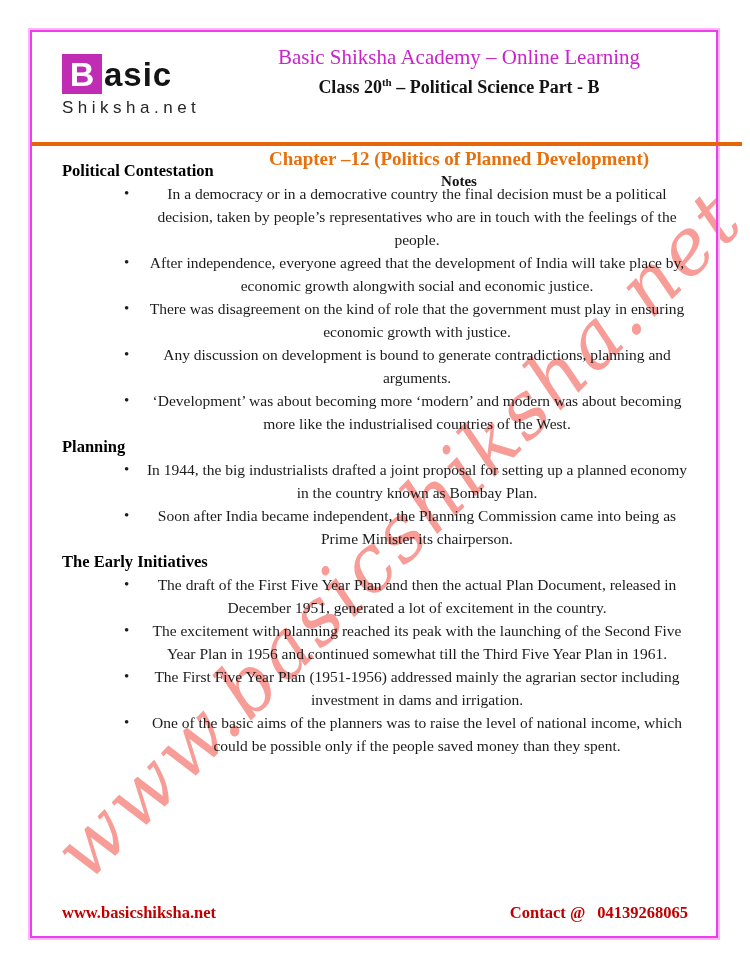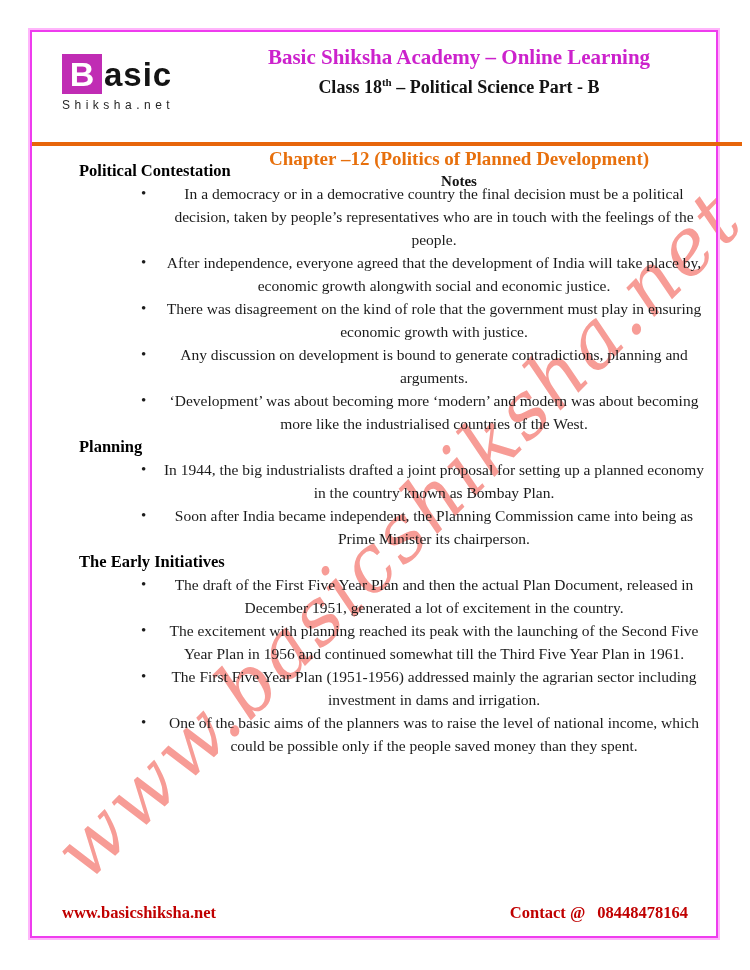--- a/index.html
+++ b/index.html
@@ -73,7 +73,7 @@
     white-space:nowrap;
   }
   .header-text { flex:1; text-align:center; }
-  .h-title   { font-size:21px; font-weight:bold; color:#cc22cc; line-height:26px; }
+  .h-title   { font-size:21px; font-weight:normal; color:#cc22cc; line-height:26px; }
   .h-sub     { font-size:18px; font-weight:bold; color:#131313; line-height:24px; }
   .h-sub sup { font-size:11px; }
   .h-chapter { font-size:19px; font-weight:bold; color:#e7700d; line-height:24px;margin-top:48px; }

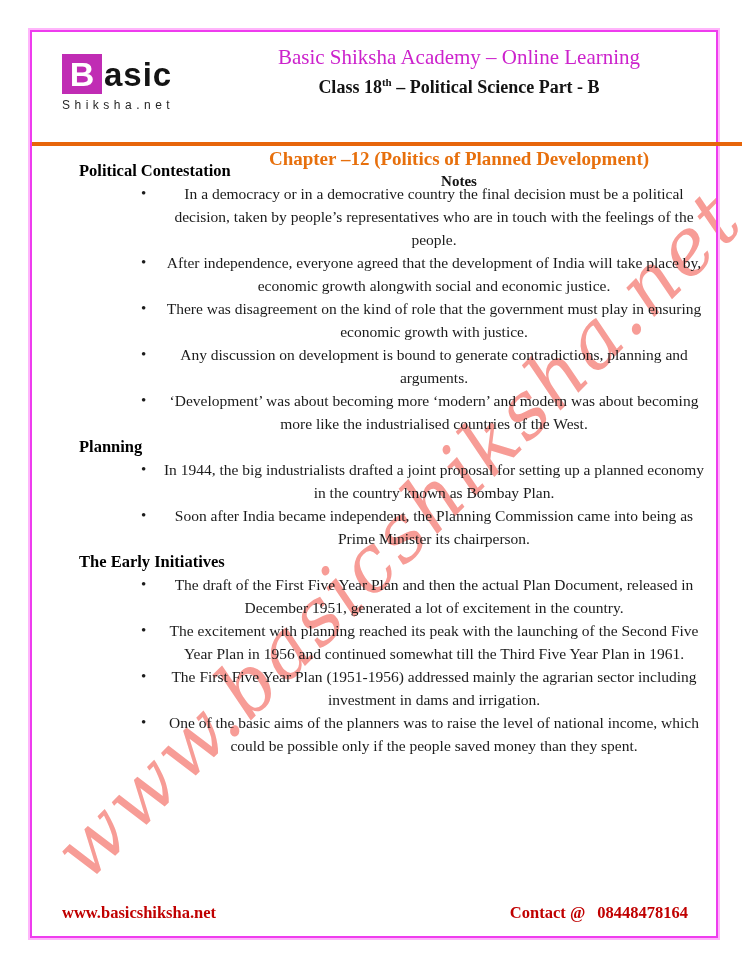--- a/index.html
+++ b/index.html
@@ -144,7 +144,7 @@
     </div>
     <div class="header-text">
       <div class="h-title">Basic Shiksha Academy – Online Learning</div>
-      <div class="h-sub"><span>Class 18</span><sup>th</sup><span> – Political Science Part - B</span></div>
+      <div class="h-sub"><span>Class 20</span><sup>th</sup><span> – Political Science Part - B</span></div>
       <div class="h-chapter">Chapter –12 (Politics of Planned Development)</div>
       <div class="h-notes">Notes</div>
     </div>

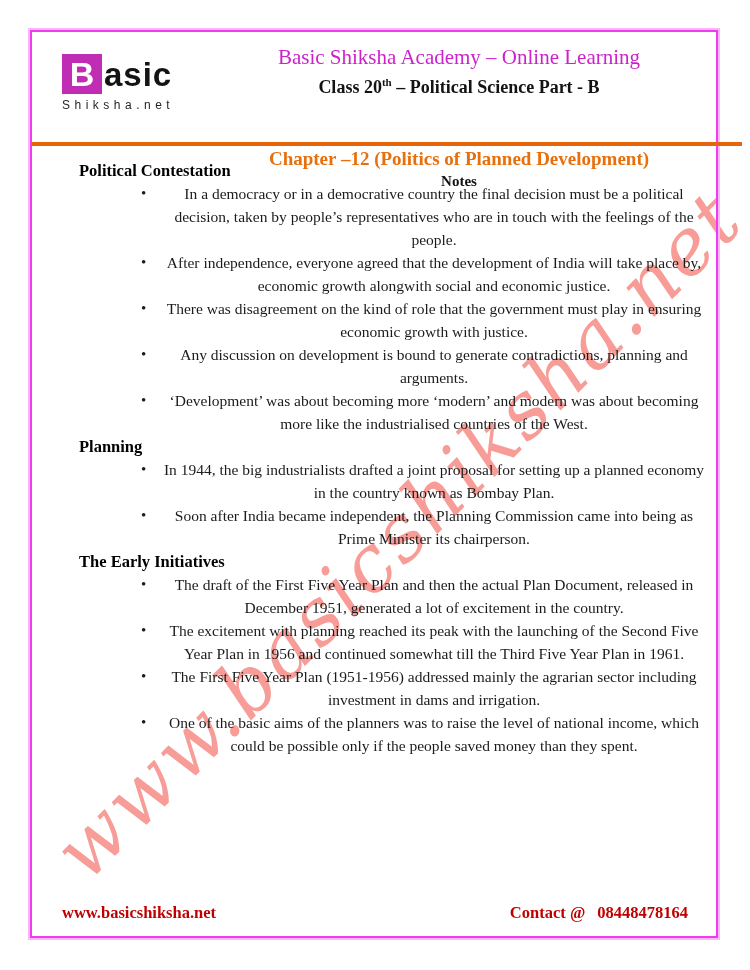--- a/index.html
+++ b/index.html
@@ -66,7 +66,7 @@
   }
   .logo-subtext {
     font-family:"Liberation Sans", sans-serif;
-    font-size:12px;
+    font-size:17px;
     letter-spacing:4.5px;
     color:#262626;
     margin-top:4px;

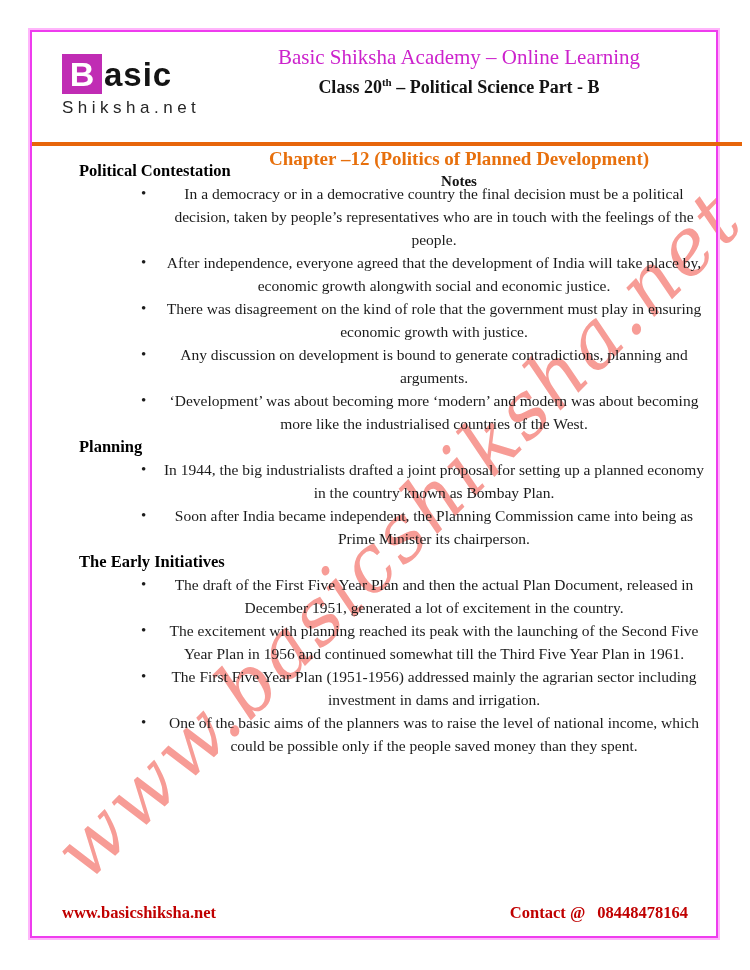--- a/index.html
+++ b/index.html
@@ -93,7 +93,6 @@
     font-size:15.5px;
     line-height:23px;
     color:#1b1b1b;
-    margin-left:17px;
   }
   .section-heading {
     font-weight:bold;

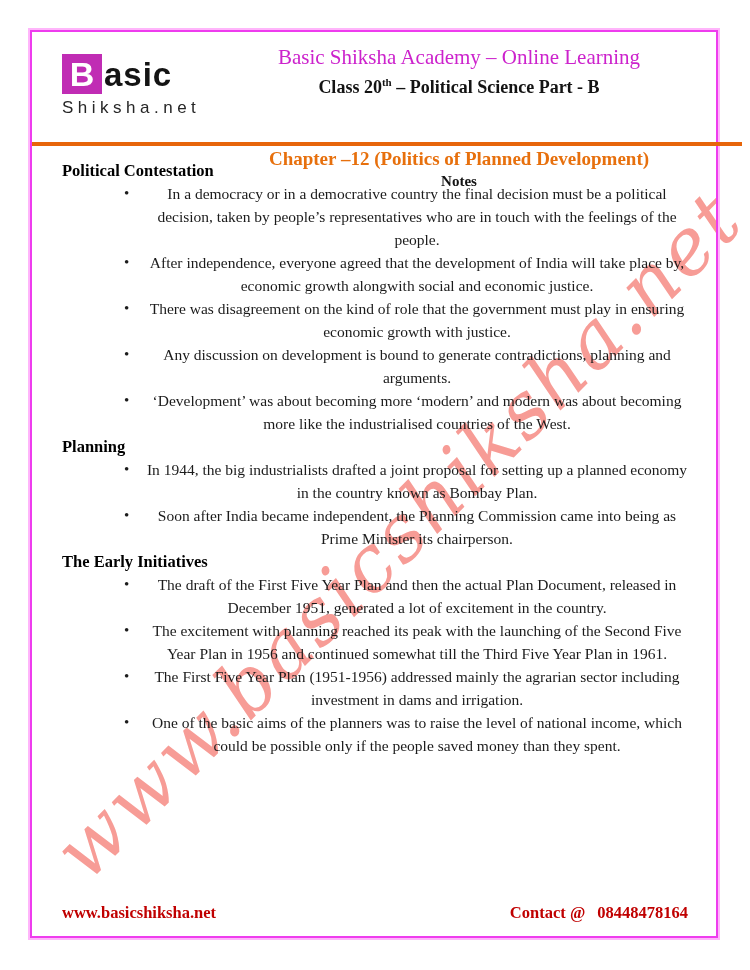--- a/index.html
+++ b/index.html
@@ -190,7 +190,7 @@
 
   <div class="footer">
     <span class="site">www.basicshiksha.net</span>
-    <span class="contact"><span>Contact @</span><span class="contact-number">08448478164</span></span>
+    <span class="contact"><span>Contact @</span><span class="contact-number">04139268065</span></span>
   </div>
 
 </div>

